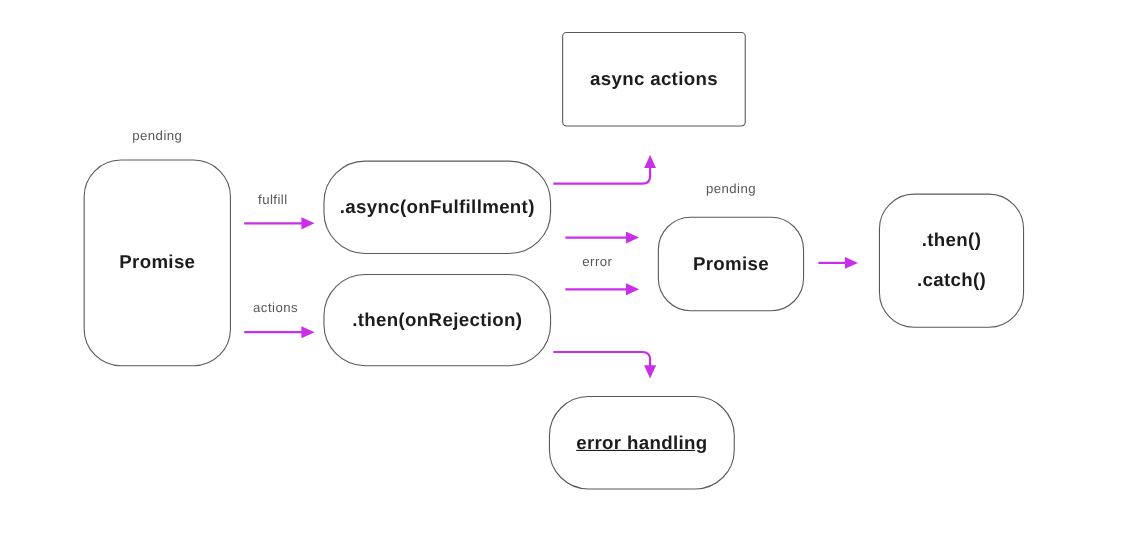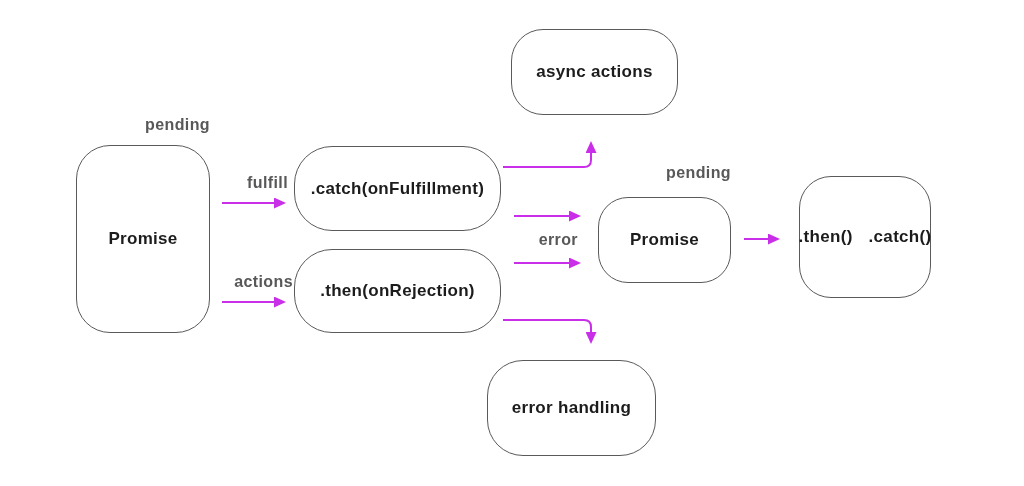--- a/index.html
+++ b/index.html
@@ -85,7 +85,7 @@
     <span class="node-label">.then(onRejection)</span>
   </div>
 
-  <div class="node" style="left:511px;top:29px;width:167px;height:86px;border-radius:32px;">
+  <div class="node" style="left:511px;top:29px;width:167px;height:86px;border-radius:4px;">
     <span class="node-label">async actions</span>
   </div>
 

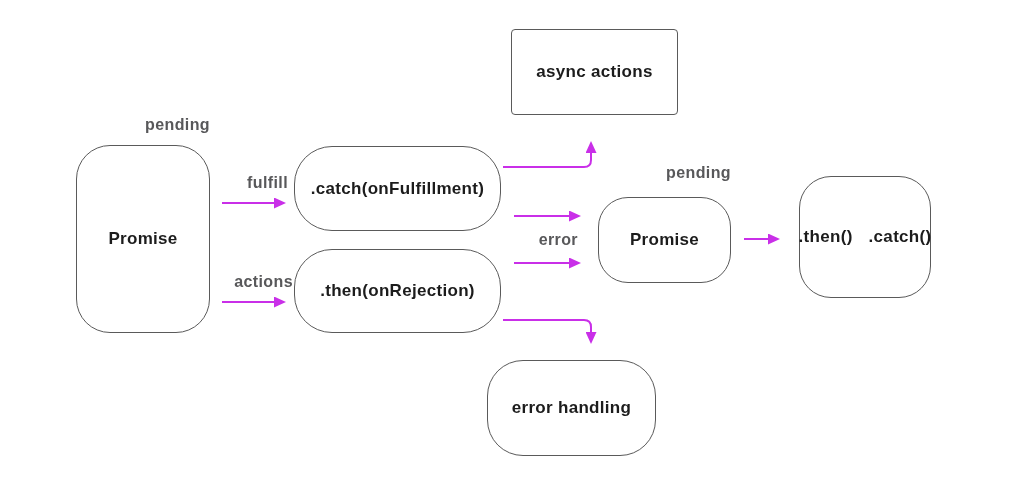--- a/index.html
+++ b/index.html
@@ -35,10 +35,10 @@
   .annotation{
     position:absolute;
     color:var(--label);
-    font-size:16px;
-    font-weight:700;
+    font-size:12px;
+    font-weight:400;
     letter-spacing:.4px;
-    text-align:right;
+    text-align:center;
   }
   .two-line{flex-direction:row;gap:16px;justify-content:center;}
 </style>

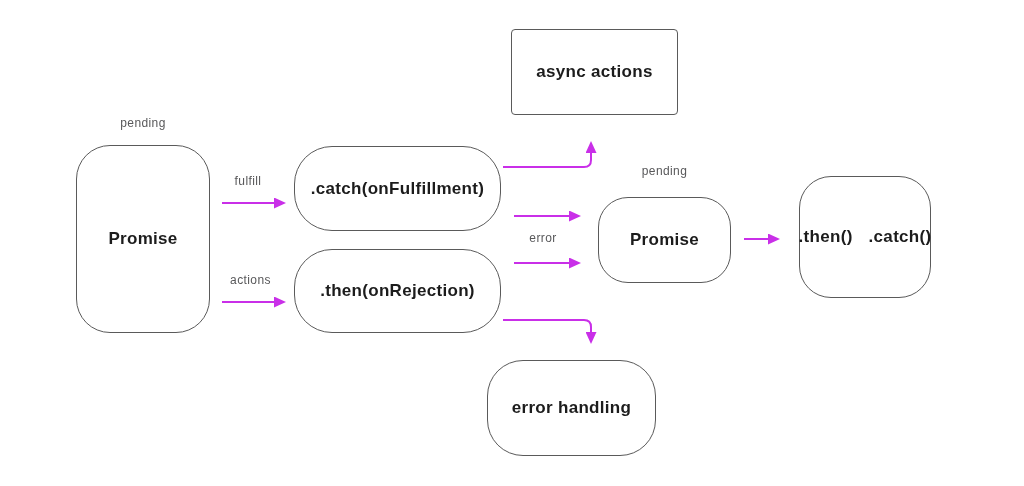--- a/index.html
+++ b/index.html
@@ -78,7 +78,7 @@
   </div>
 
   <div class="node" style="left:294px;top:146px;width:207px;height:85px;border-radius:38px;">
-    <span class="node-label">.catch(onFulfillment)</span>
+    <span class="node-label">.async(onFulfillment)</span>
   </div>
 
   <div class="node" style="left:294px;top:249px;width:207px;height:84px;border-radius:38px;">

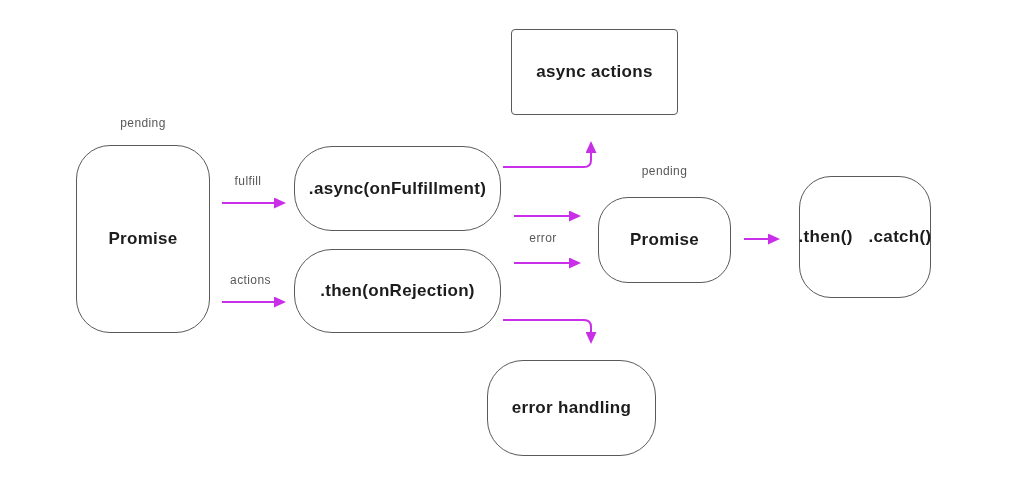--- a/index.html
+++ b/index.html
@@ -40,7 +40,7 @@
     letter-spacing:.4px;
     text-align:center;
   }
-  .two-line{flex-direction:row;gap:16px;justify-content:center;}
+  .two-line{flex-direction:column;gap:16px;justify-content:center;}
 </style>
 </head>
 <body>

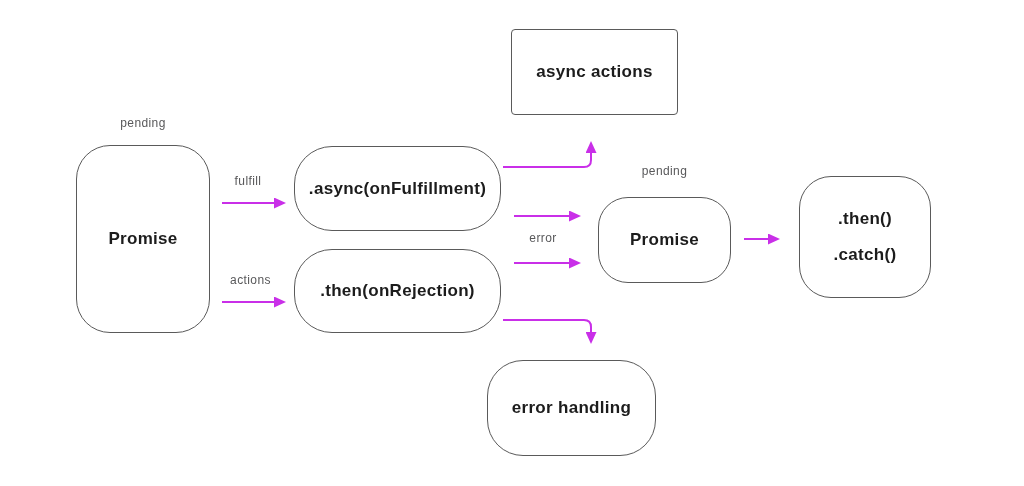--- a/index.html
+++ b/index.html
@@ -98,7 +98,7 @@
     <span class="node-label">.catch()</span>
   </div>
 
-  <div class="node" style="left:487px;top:360px;width:169px;height:96px;border-radius:36px;">
+  <div class="node" style="left:499px;top:360px;width:169px;height:85px;border-radius:36px;text-decoration:underline;">
     <span class="node-label">error handling</span>
   </div>
 

